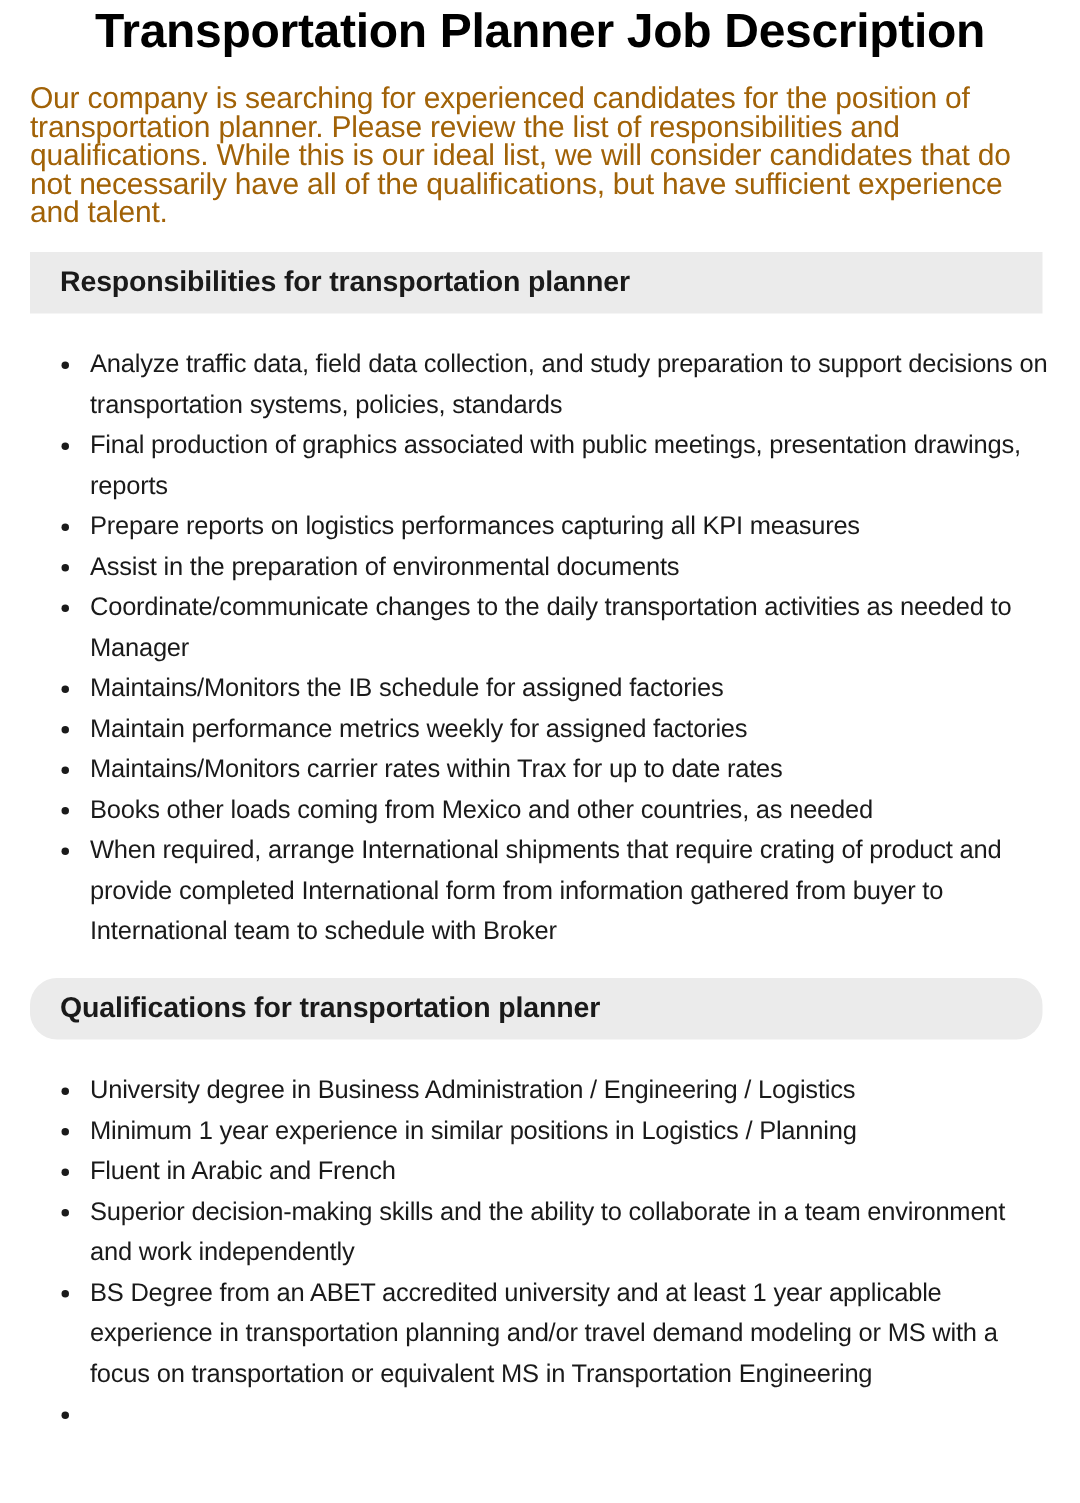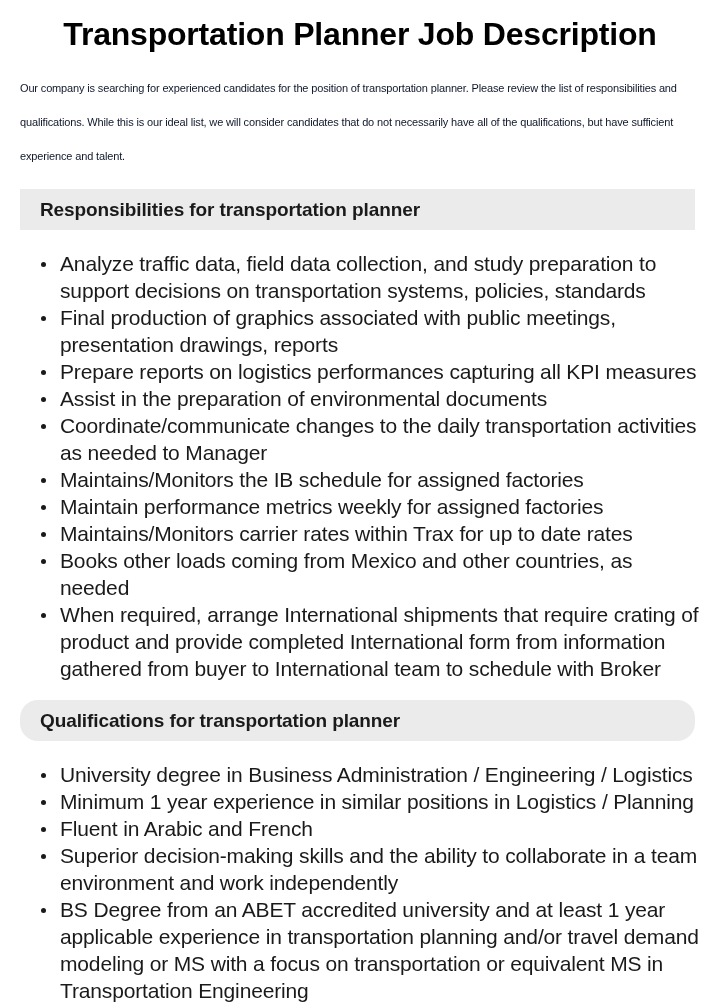--- a/index.html
+++ b/index.html
@@ -21,7 +21,7 @@
     }
     .title {
       margin: 0;
-      padding-top: 14px;
+      padding-top: 0;
       height: 40px;
       font-size: 32px;
       line-height: 40px;

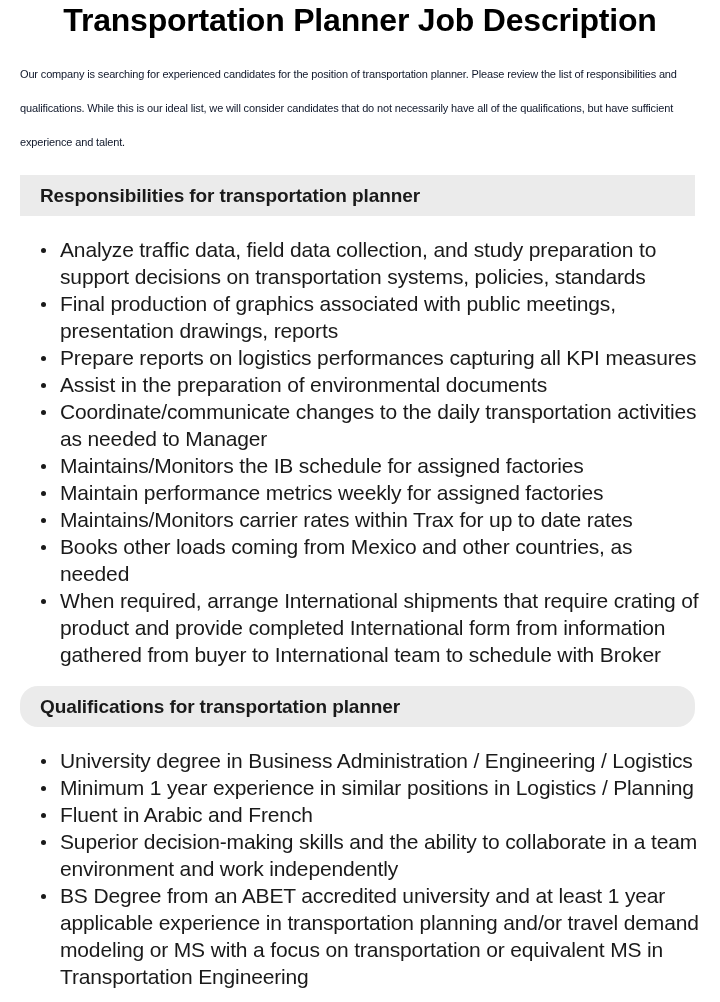--- a/index.html
+++ b/index.html
@@ -32,9 +32,9 @@
     }
     .intro {
       margin: 17px 20px 0 20px;
-      font-size: 11px;
-      line-height: 34px;
-      color: #0f172a;
+      font-size: 20px;
+      line-height: 19px;
+      color: #a16207;
       letter-spacing: -0.15px;
     }
     .section-header {

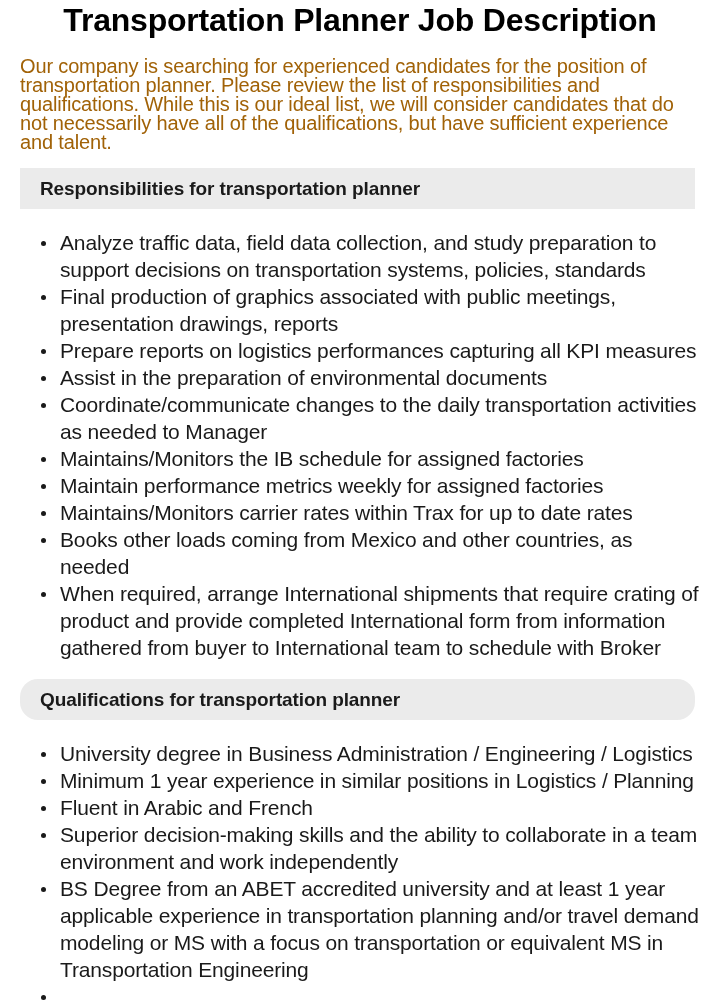--- a/index.html
+++ b/index.html
@@ -57,7 +57,7 @@
     .list-item {
       position: relative;
       padding-left: 40px;
-      font-size: 21px;
+      font-size: 17px;
       line-height: 27px;
       color: #1a1a1a;
       letter-spacing: -0.15px;

